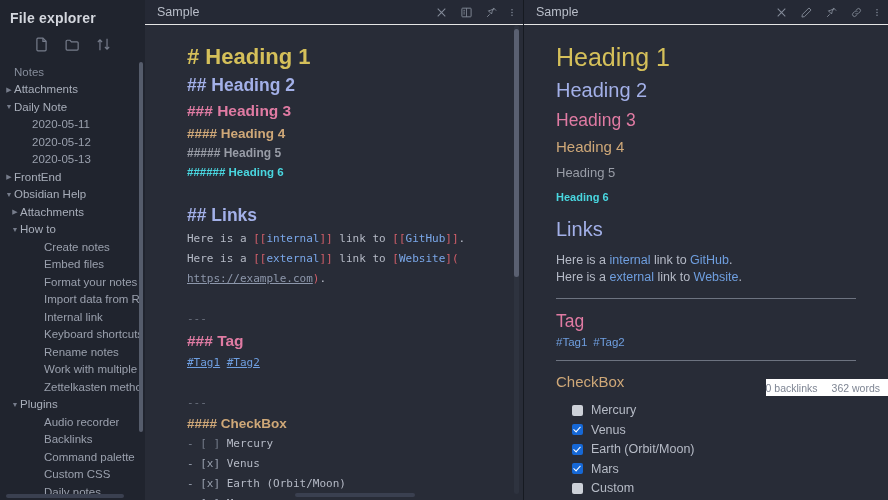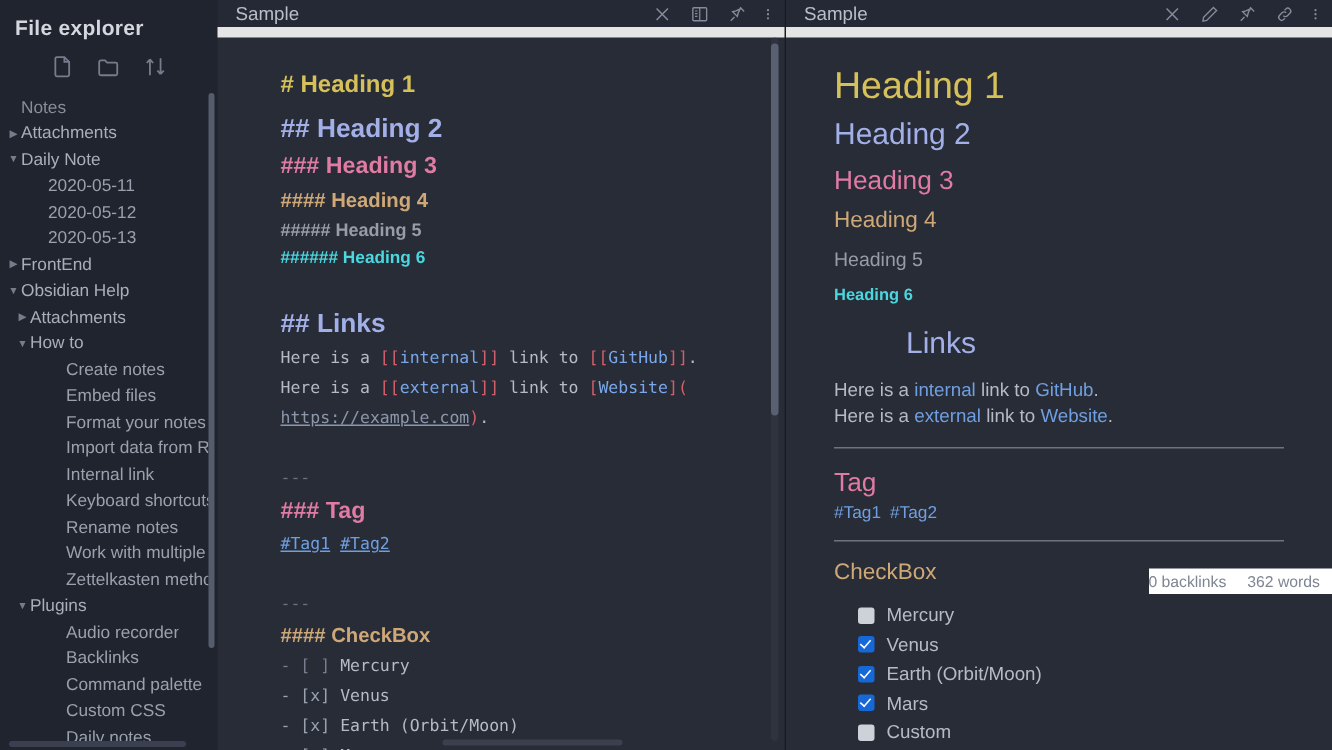--- a/index.html
+++ b/index.html
@@ -78,7 +78,7 @@
     background: #252935;
     display: flex; align-items: center;
     padding: 0 9px 0 12px;
-    border-bottom: 7px solid #e5e5e5;
+    border-bottom: 1px solid #e5e5e5;
   }
   .pane-title {
     color: #b9bec9; font-size: 12.5px; flex: 1;

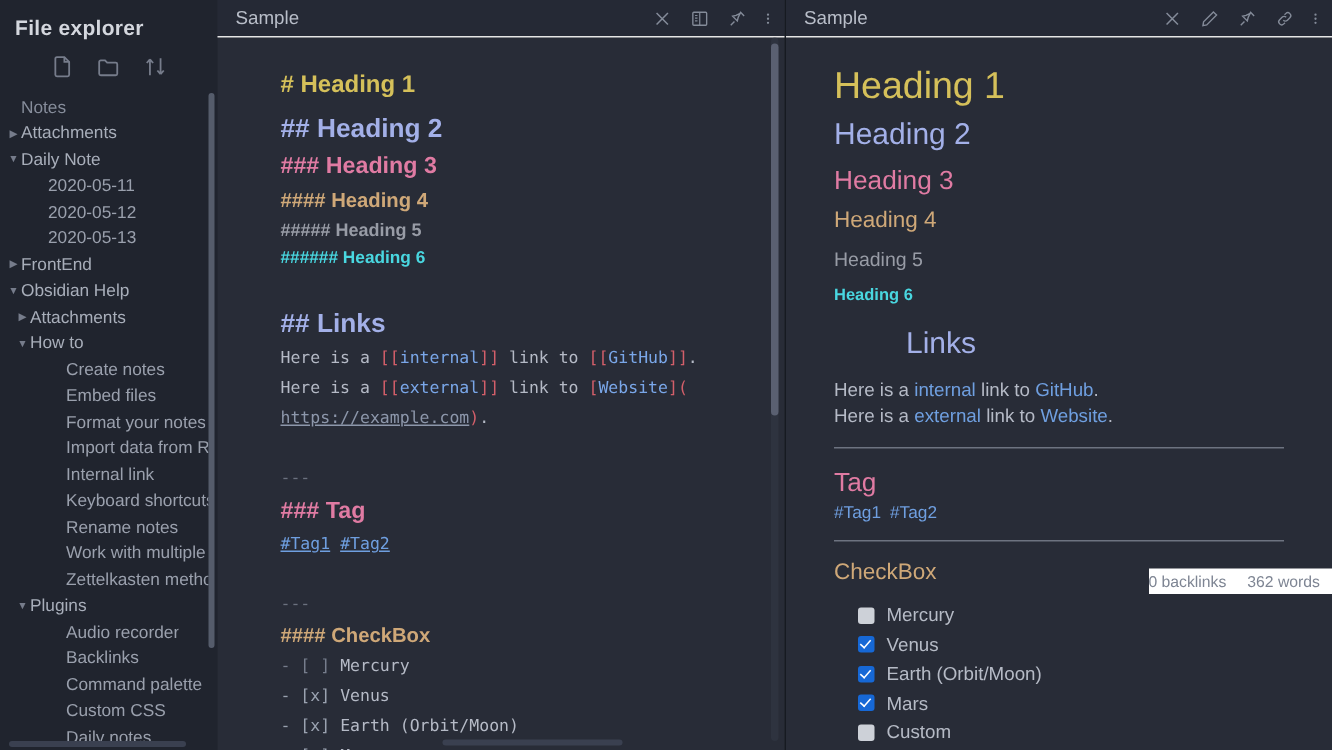--- a/index.html
+++ b/index.html
@@ -99,7 +99,7 @@
     color: #b5bac6;
   }
   .src .ln { white-space: pre-wrap; }
-  .s-h1 { color: #d5c05a; font-size: 16px; line-height: 31px; font-weight: 700;
+  .s-h1 { color: #d5c05a; font-size: 22px; line-height: 31px; font-weight: 700;
           font-family: "Liberation Sans", sans-serif; }
   .s-h2 { color: #a3b0e8; font-size: 17.5px; line-height: 27px; font-weight: 700;
           font-family: "Liberation Sans", sans-serif; }

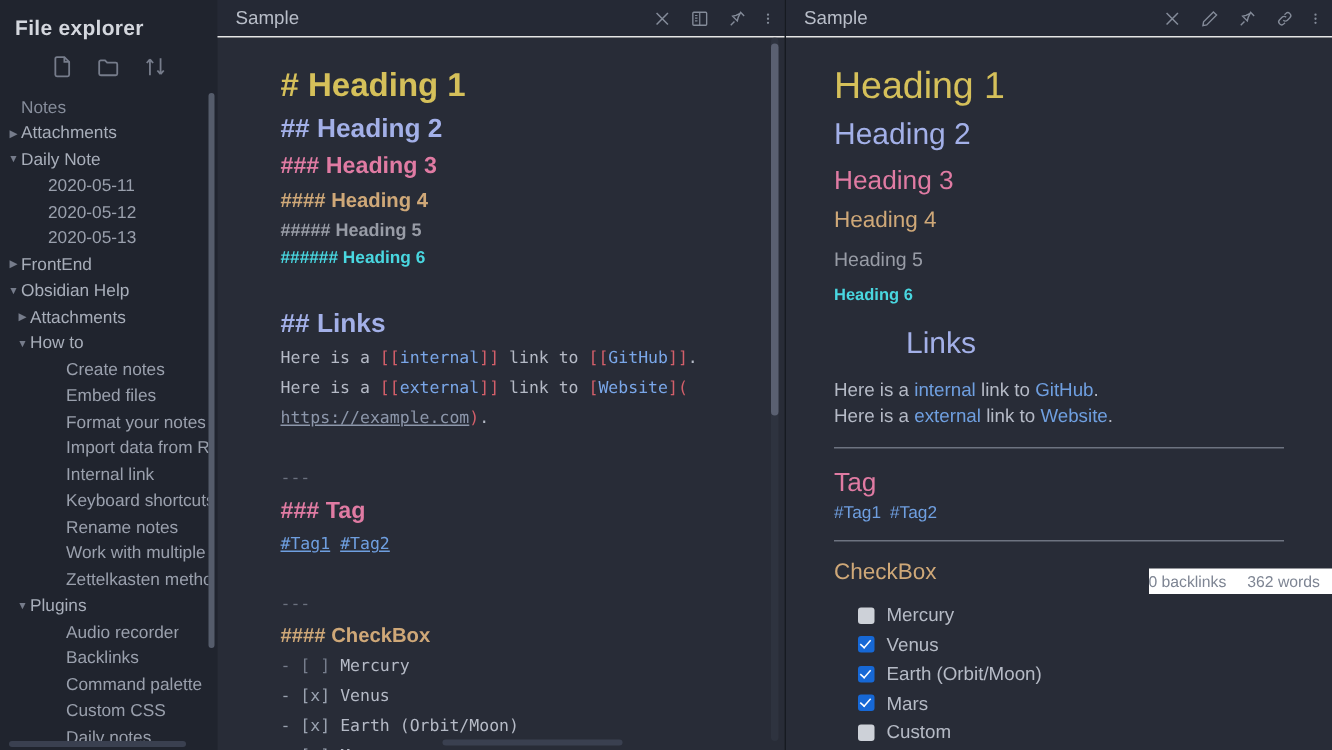--- a/index.html
+++ b/index.html
@@ -143,7 +143,7 @@
   .p-h4 { color: #cfa878; font-size: 15px; font-weight: 400; line-height: 24px; margin-bottom: 2px;}
   .p-h5 { color: #989ca6; font-size: 13px; font-weight: 400; line-height: 23px; margin-bottom: 2px;}
   .p-h6 { color: #49d7e0; font-size: 11px; font-weight: 700; line-height: 23px; margin-bottom: 2px;}
-  .p-h2.links { margin-top: 6px; margin-left: 48px; }
+  .p-h2.links { margin-top: 6px; }
   .p-para { font-size: 12.5px; line-height: 17px; color: #b5bac6; }
   .p-para a, .p-link { color: #6f9fe0; text-decoration: none; }
   .p-hr { border: 0; border-top: 1px solid #6d7380; margin: 12px 0 9px 0; }

